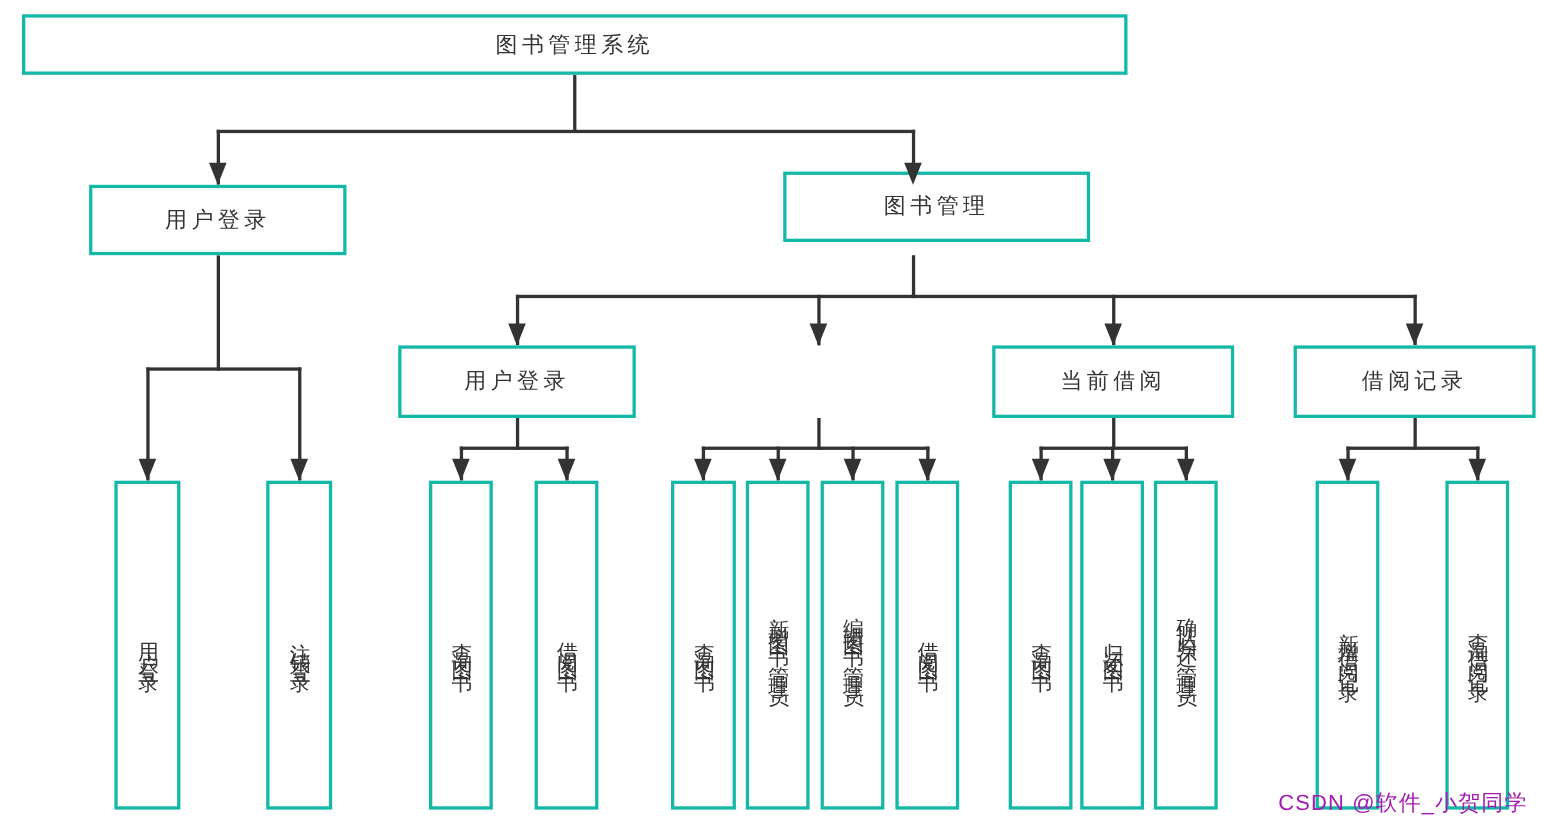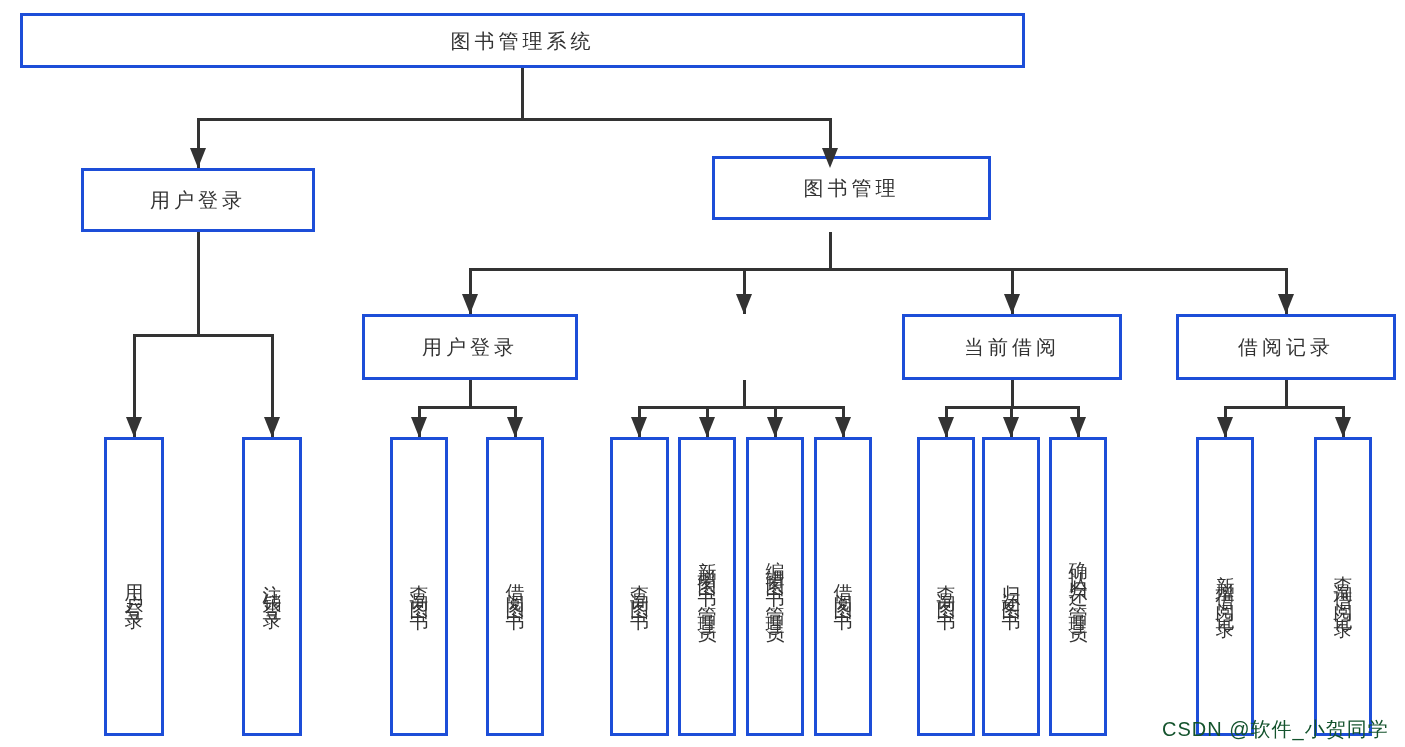--- a/index.html
+++ b/index.html
@@ -8,7 +8,7 @@
     font-family:"Liberation Sans","DejaVu Sans",sans-serif;overflow:hidden;
   }
   .box{
-    position:absolute;box-sizing:border-box;border:3px solid #1d4ed8;
+    position:absolute;box-sizing:border-box;border:3px solid #14b8a6;
     background:#ffffff;display:flex;align-items:center;justify-content:center;
   }
   .lbl{

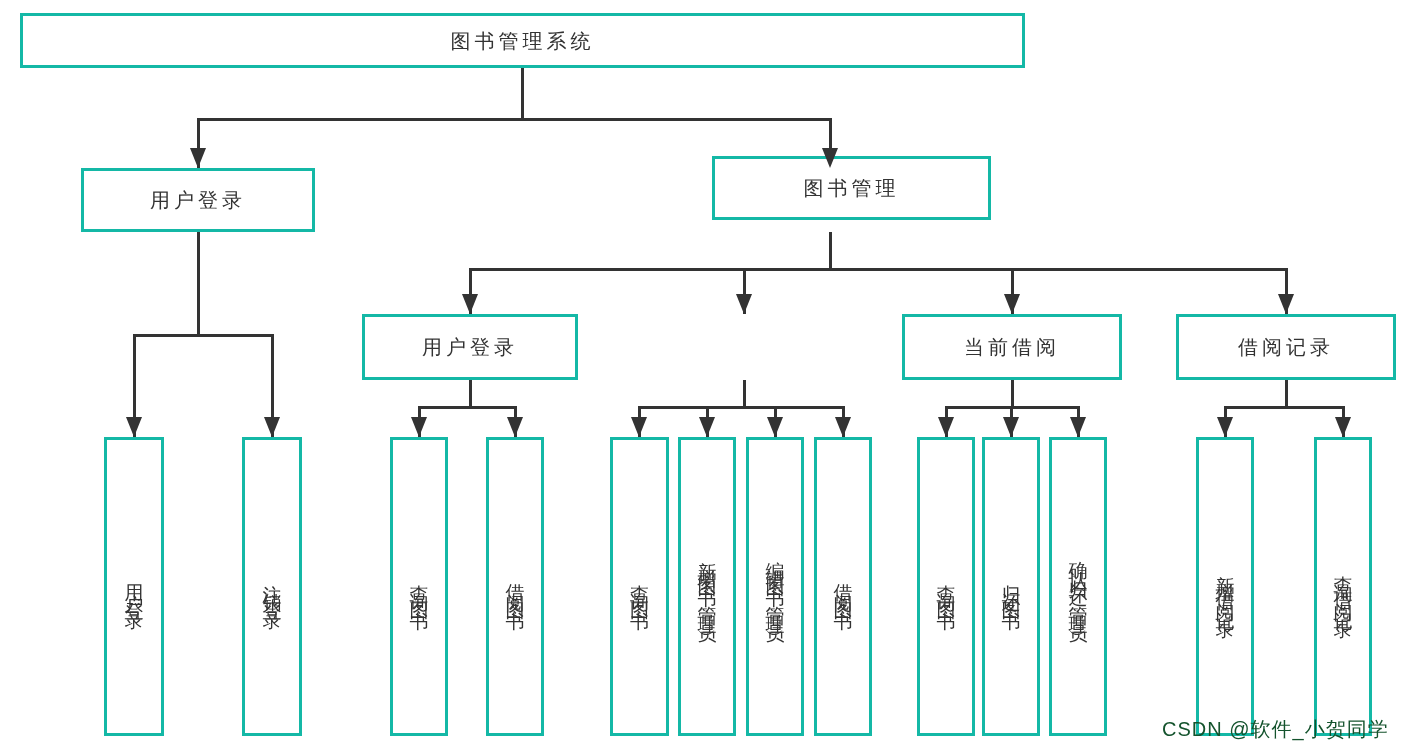--- a/index.html
+++ b/index.html
@@ -28,7 +28,7 @@
   }
   .wm{
     position:absolute;left:1162px;top:716px;z-index:6;
-    color:#14532d;font-size:20px;letter-spacing:1px;white-space:nowrap;text-align:right;
+    color:#a21caf;font-size:20px;letter-spacing:1px;white-space:nowrap;text-align:right;
   }
   .box{z-index:2;}
   .ar{z-index:3;}

